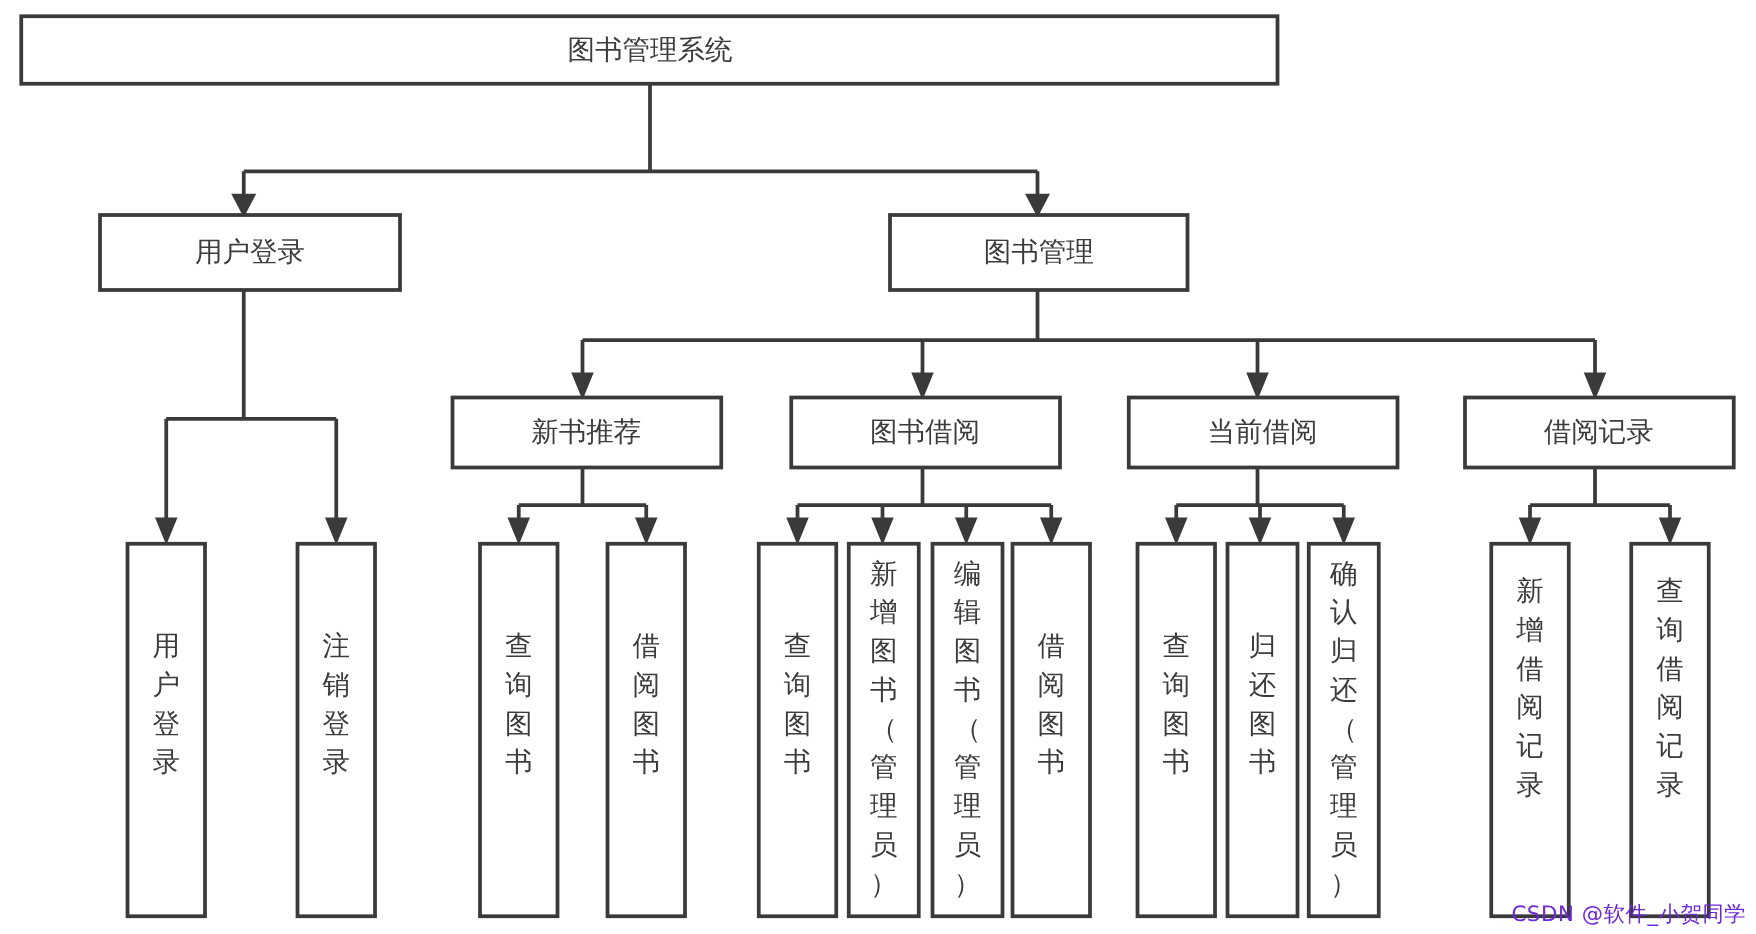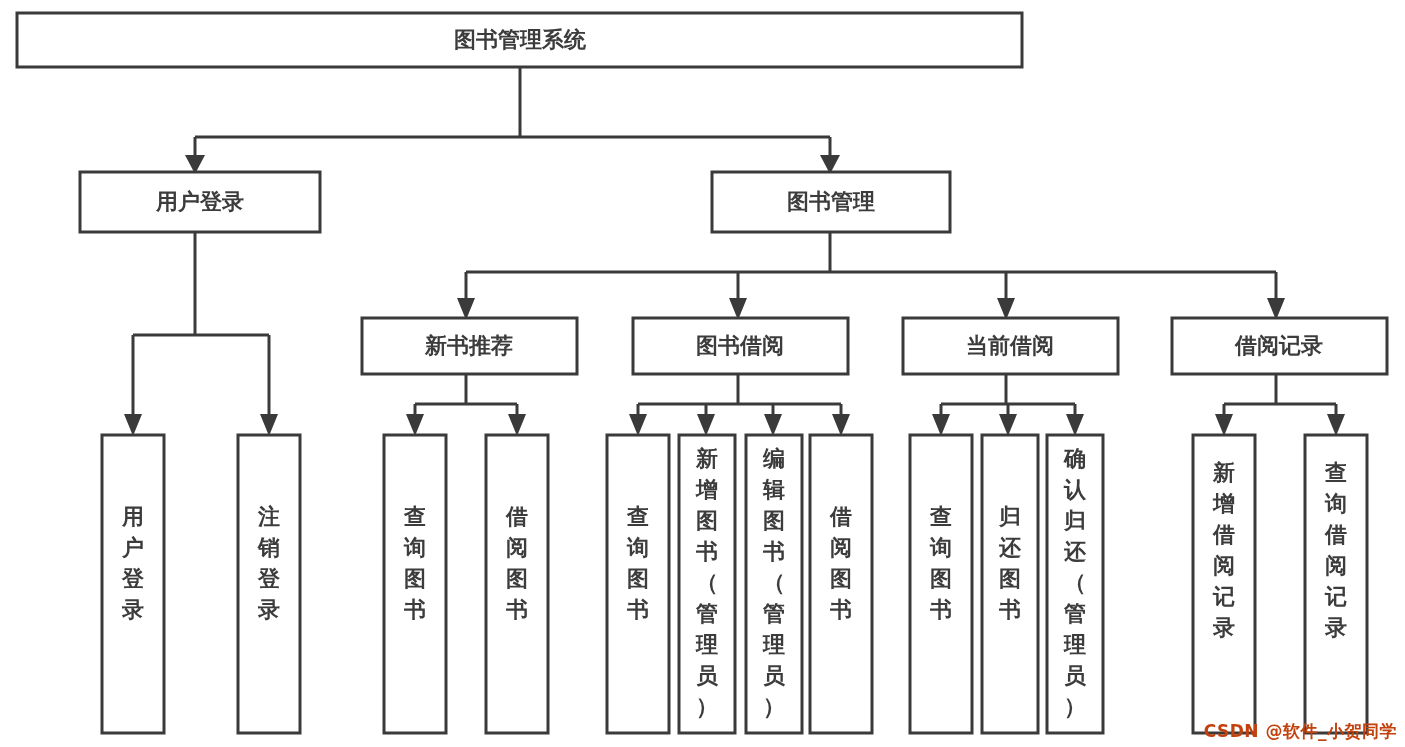--- a/index.html
+++ b/index.html
@@ -16,7 +16,6 @@
     height: 747px;
     background: #ffffff;
     overflow: hidden;
-    font-weight: bold;
   }
   svg.diagram-canvas {
     position: absolute;

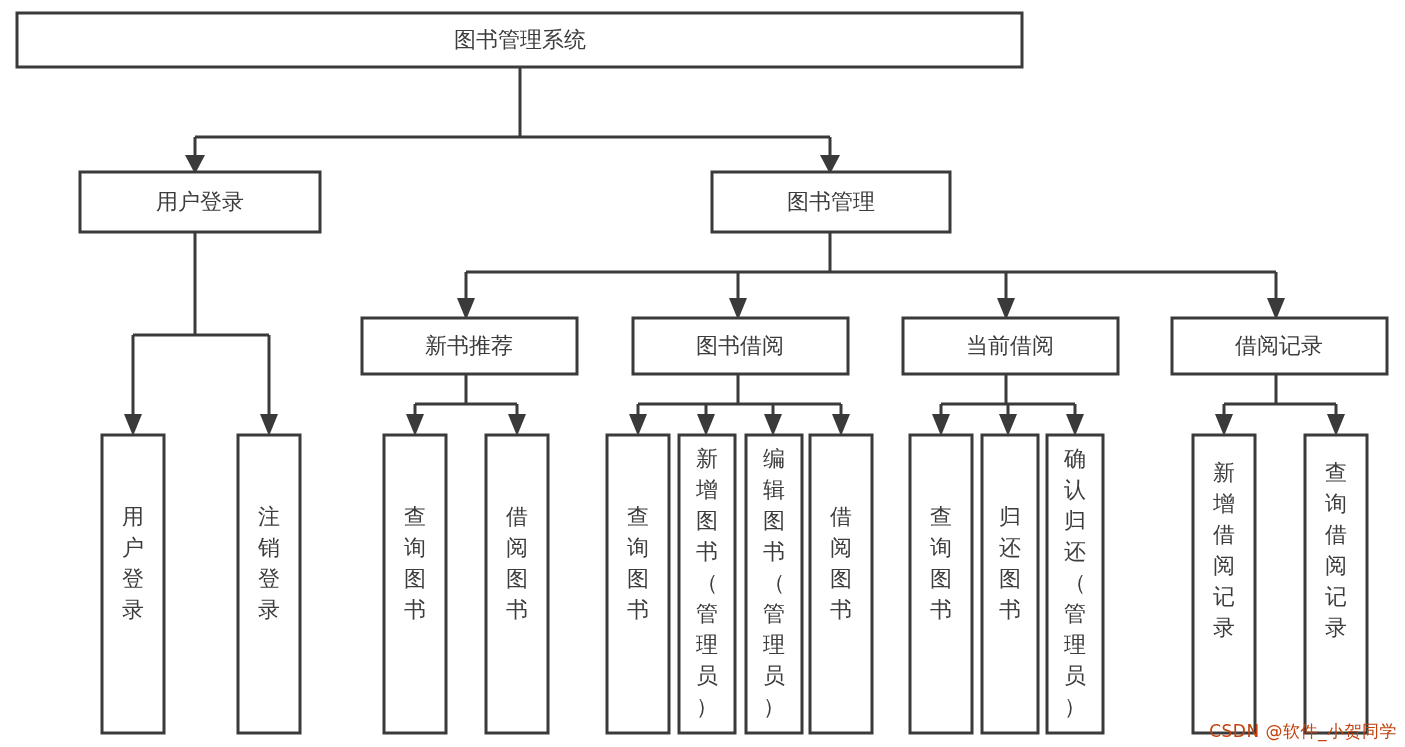--- a/index.html
+++ b/index.html
@@ -57,7 +57,7 @@
     bottom: 4px;
     font-family: "DejaVu Sans", "Liberation Sans", sans-serif;
     font-size: 17px;
-    color: #c2410c;
+    color: #6d28d9;
     white-space: nowrap;
     letter-spacing: 0.5px;
   }

